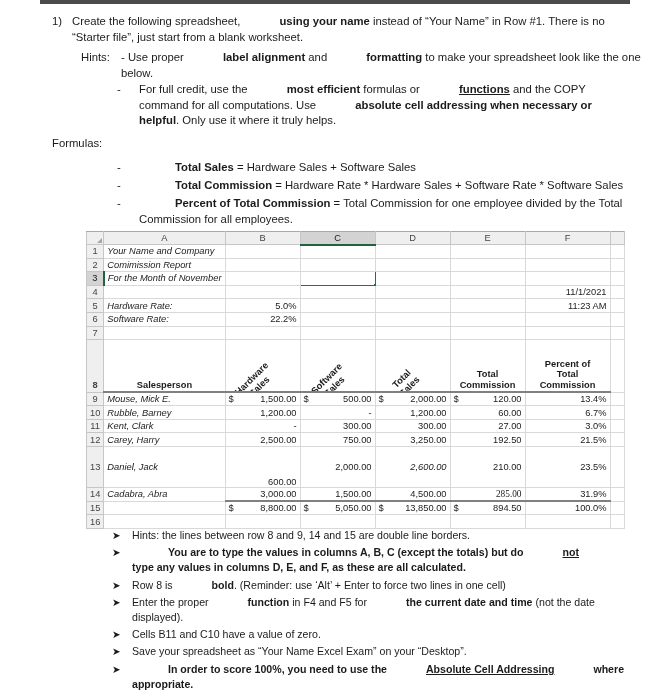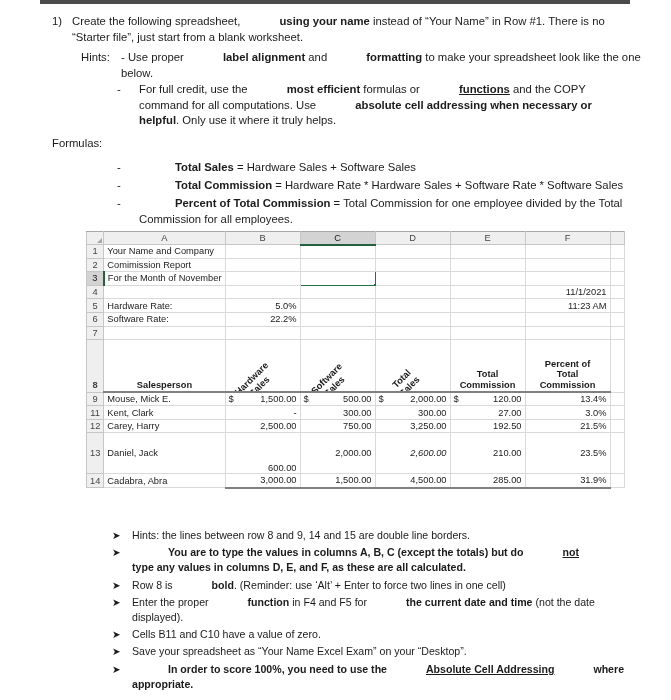--- a/index.html
+++ b/index.html
@@ -100,7 +100,7 @@
   .c-d{width:75px;} .c-e{width:75px;} .c-f{width:85px;} .c-g{width:14px;}
 
   .r{text-align:right;}
-  .l{text-align:left;}
+  .l{text-align:left;font-style:italic;}
   .ctr{text-align:center;}
 
   

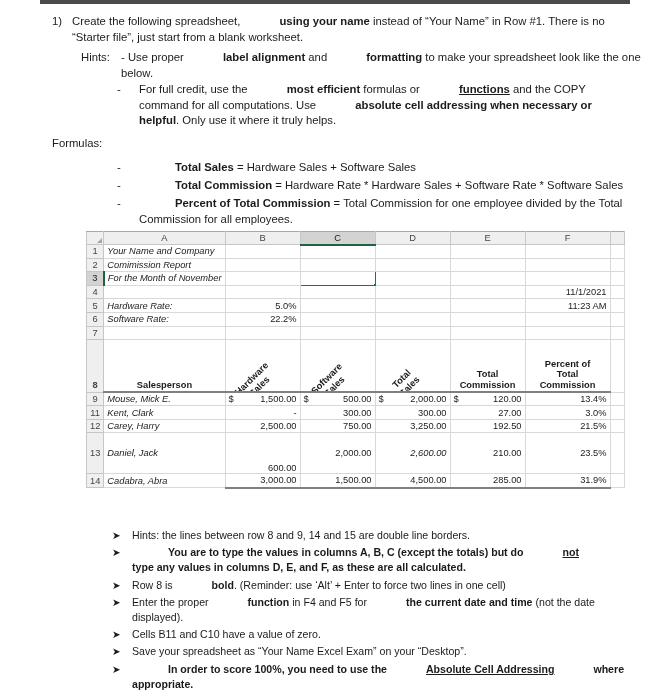--- a/index.html
+++ b/index.html
@@ -348,6 +348,28 @@
           <td class="c-g"></td>
         </tr>
         <tr>
+          <td class="rowhdr">10</td>
+          <td class="c-a l">Rubble, Barney</td>
+          <td class="c-b">
+            <span style="float: left;"></span>
+            <span style="float: right;">1,200.00</span>
+          </td>
+          <td class="c-c">
+            <span style="float: left;"></span>
+            <span style="float: right;">-</span>
+          </td>
+          <td class="c-d">
+            <span style="float: left;"></span>
+            <span style="float: right;">1,200.00</span>
+          </td>
+          <td class="c-e">
+            <span style="float: left;"></span>
+            <span style="float: right;">60.00</span>
+          </td>
+          <td class="c-f r">6.7%</td>
+          <td class="c-g"></td>
+        </tr>
+        <tr>
           <td class="rowhdr">11</td>
           <td class="c-a l">Kent, Clark</td>
           <td class="c-b">

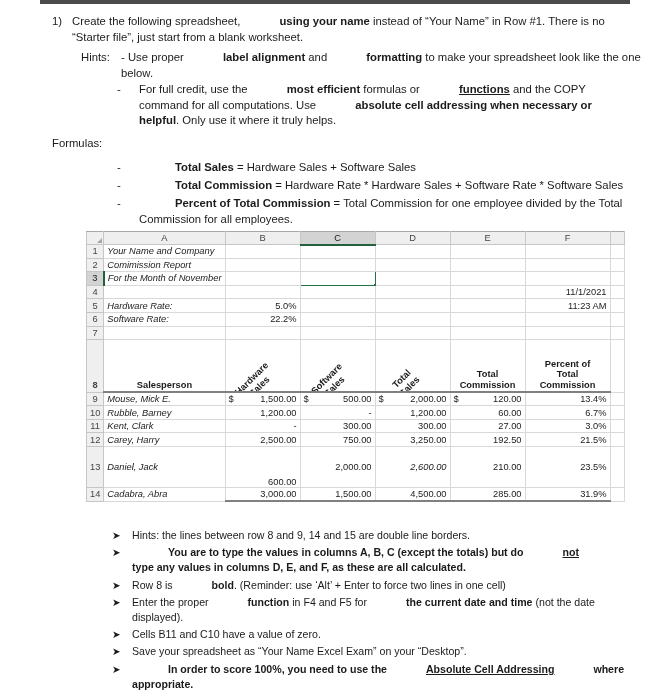--- a/index.html
+++ b/index.html
@@ -450,7 +450,7 @@
             <span style="float: left;"></span>
             <span style="float: right;">4,500.00</span>
           </td>
-          <td class="c-e" style="border-bottom: 2.4px solid rgb(128, 128, 128);">
+          <td class="c-e" style="border-bottom: 2.4px solid rgb(128, 128, 128); font-family: Liberation Serif, serif;">
             <span style="float: left;"></span>
             <span style="float: right;">285.00</span>
           </td>

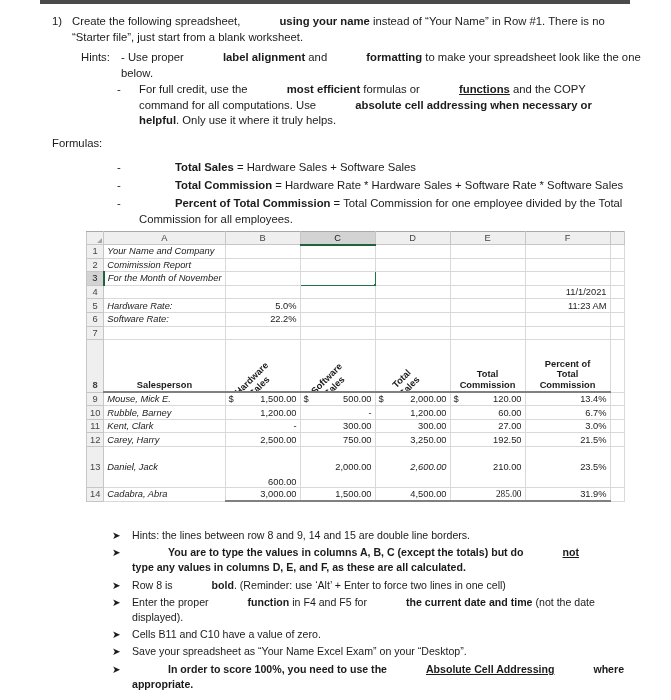--- a/index.html
+++ b/index.html
@@ -460,6 +460,28 @@
       </tbody>
 
     <tbody>
+        <tr class="totalrow">
+      <td class="rowhdr" style="border-top:1px solid #c6c6c6;">15</td>
+      <td class="c-a" style="border-top:1px solid #d9d9d9;"></td>
+      <td class="c-b">
+        <span style="float:left">$</span>
+        <span style="float:right">8,800.00</span>
+      </td>
+      <td class="c-c">
+        <span style="float:left">$</span>
+        <span style="float:right">5,050.00</span>
+      </td>
+      <td class="c-d">
+        <span style="float:left">$</span>
+        <span style="float:right">13,850.00</span>
+      </td>
+      <td class="c-e">
+        <span style="float:left">$</span>
+        <span style="float:right">894.50</span>
+      </td>
+      <td class="c-f r">100.0%</td>
+      <td class="c-g" style="border-top:1px solid #d9d9d9;"></td>
+    </tr>
 
   </tbody>
     </table>

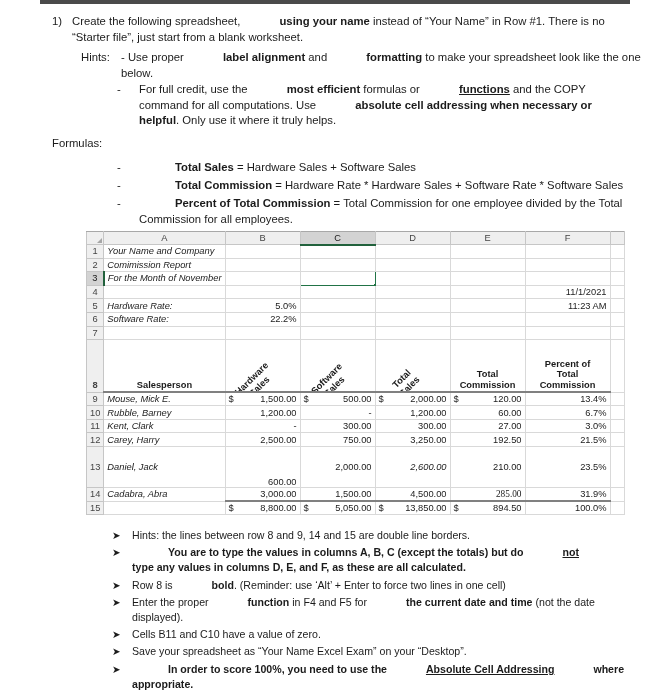--- a/index.html
+++ b/index.html
@@ -483,6 +483,16 @@
       <td class="c-g" style="border-top:1px solid #d9d9d9;"></td>
     </tr>
 
+    <tr>
+      <td class="rowhdr">16</td>
+      <td class="c-a"></td>
+      <td class="c-b"></td>
+      <td class="c-c"></td>
+      <td class="c-d"></td>
+      <td class="c-e"></td>
+      <td class="c-f"></td>
+      <td class="c-g"></td>
+    </tr>
   </tbody>
     </table>
 

